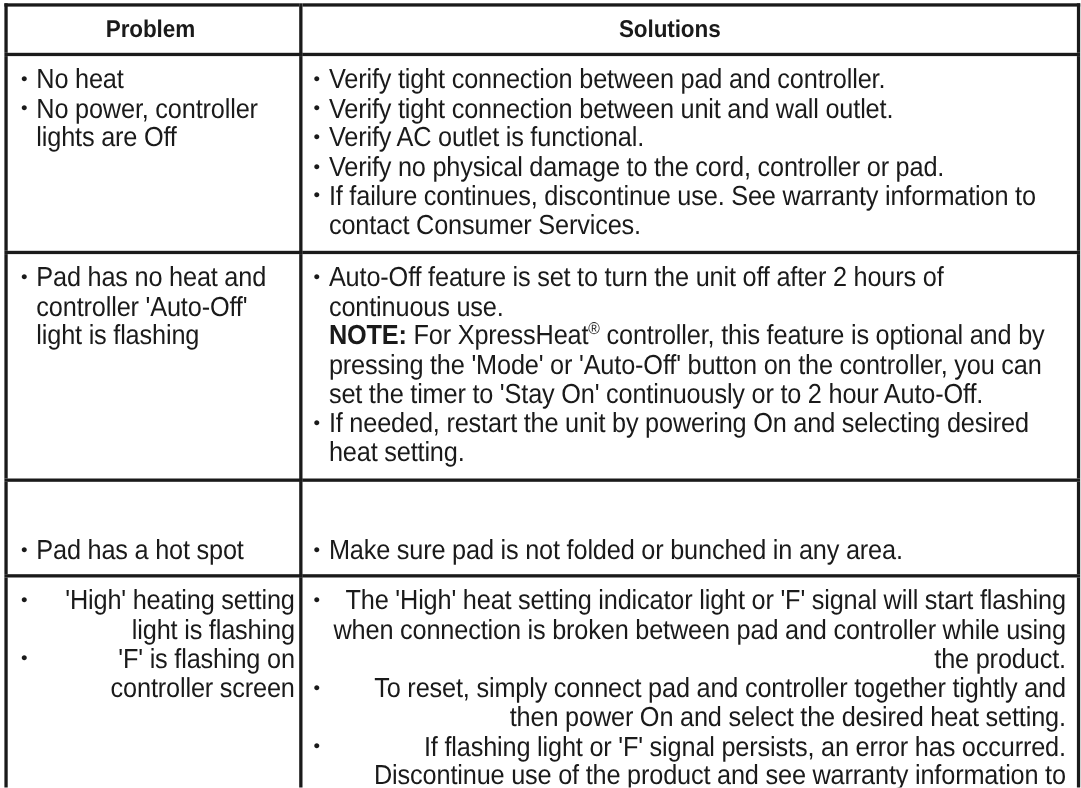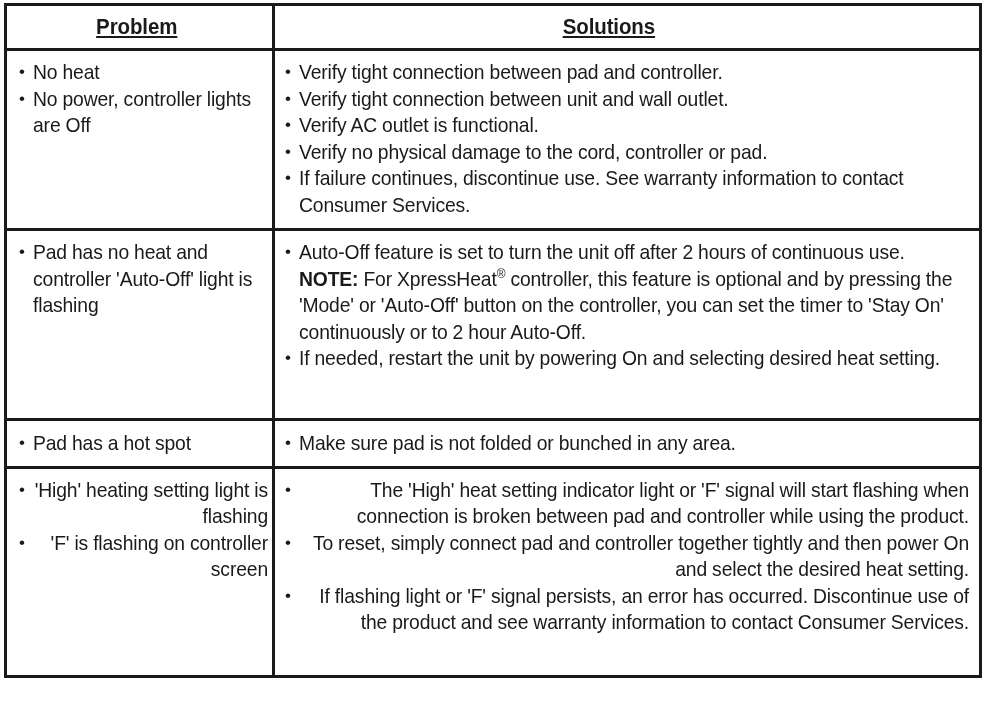--- a/index.html
+++ b/index.html
@@ -23,7 +23,6 @@
     height: 525px;
     box-sizing: border-box;
     padding: 3px 4px 4px 4px;
-    text-decoration: underline;
   }
 
   table.troubleshoot {

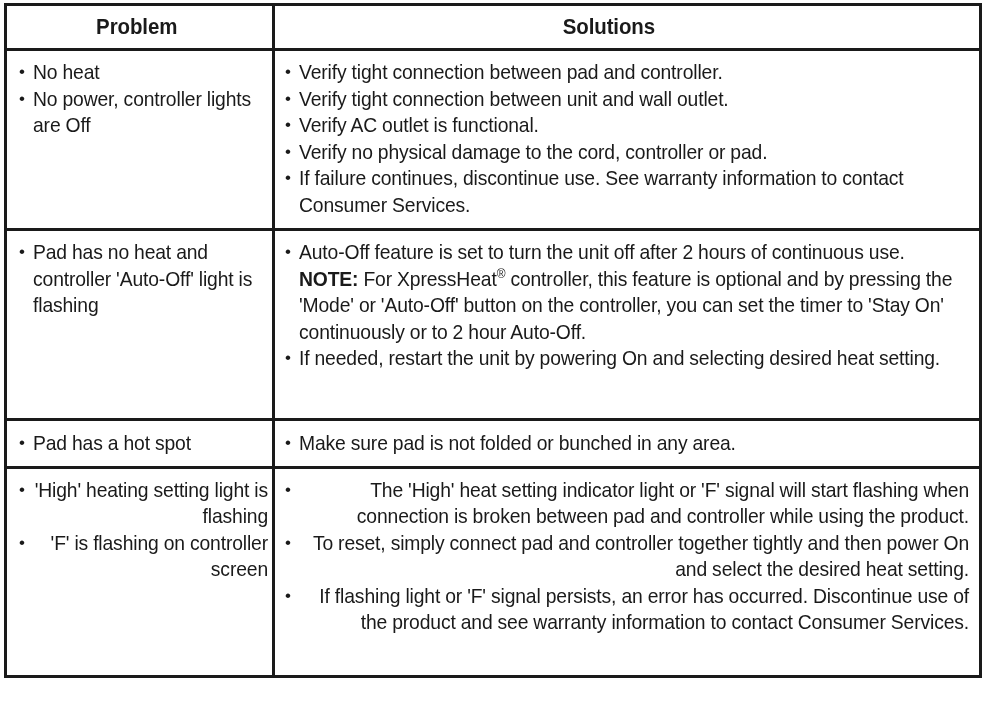--- a/index.html
+++ b/index.html
@@ -90,7 +90,7 @@
     position: relative;
     padding-left: 14px;
     margin: 0 0 0 0;
-    font-size: 21px;
+    font-size: 25px;
     line-height: 26.5px;
     letter-spacing: -0.15px;
     word-spacing: -0.2px;

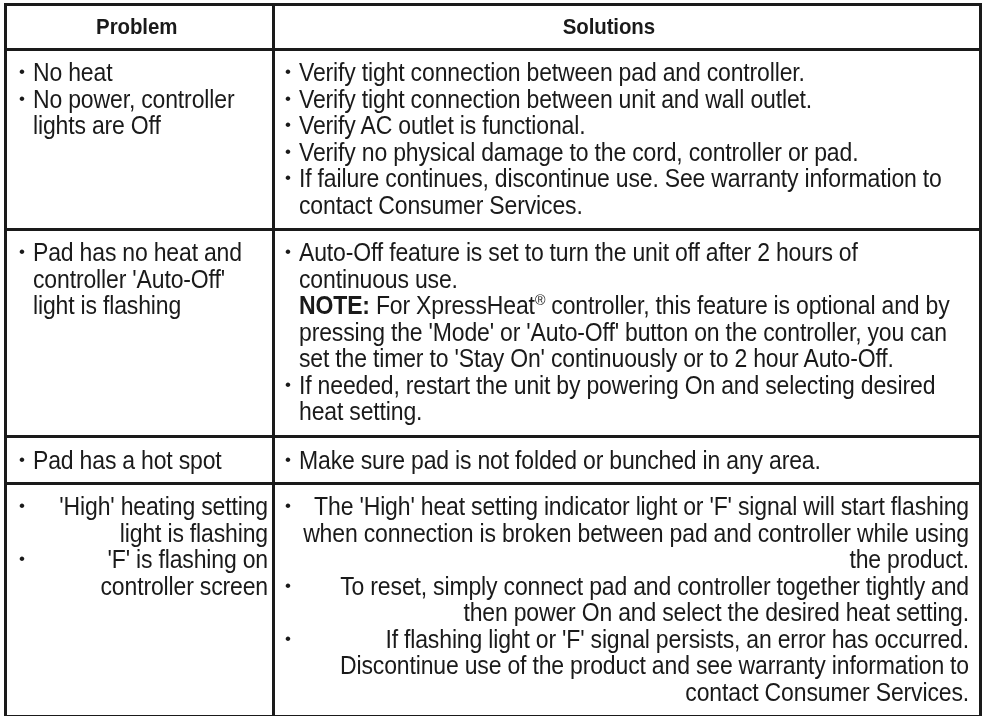--- a/index.html
+++ b/index.html
@@ -125,7 +125,7 @@
   
   .row-1 .cell-inner { min-height: 158px; box-sizing: border-box; }
   .row-2 .cell-inner { min-height: 187px; box-sizing: border-box; }
-  .row-3 .cell-inner { min-height: 34px;  box-sizing: border-box; padding-top: 9px; padding-bottom: 9px;}
+  .row-3 .cell-inner { min-height: 34px;  box-sizing: border-box; padding-top: 9px; padding-bottom: 9px; margin-top: 40px;}
   .row-4 .cell-inner { min-height: 206px; box-sizing: border-box; text-align: right; }
 </style>
 </head>

